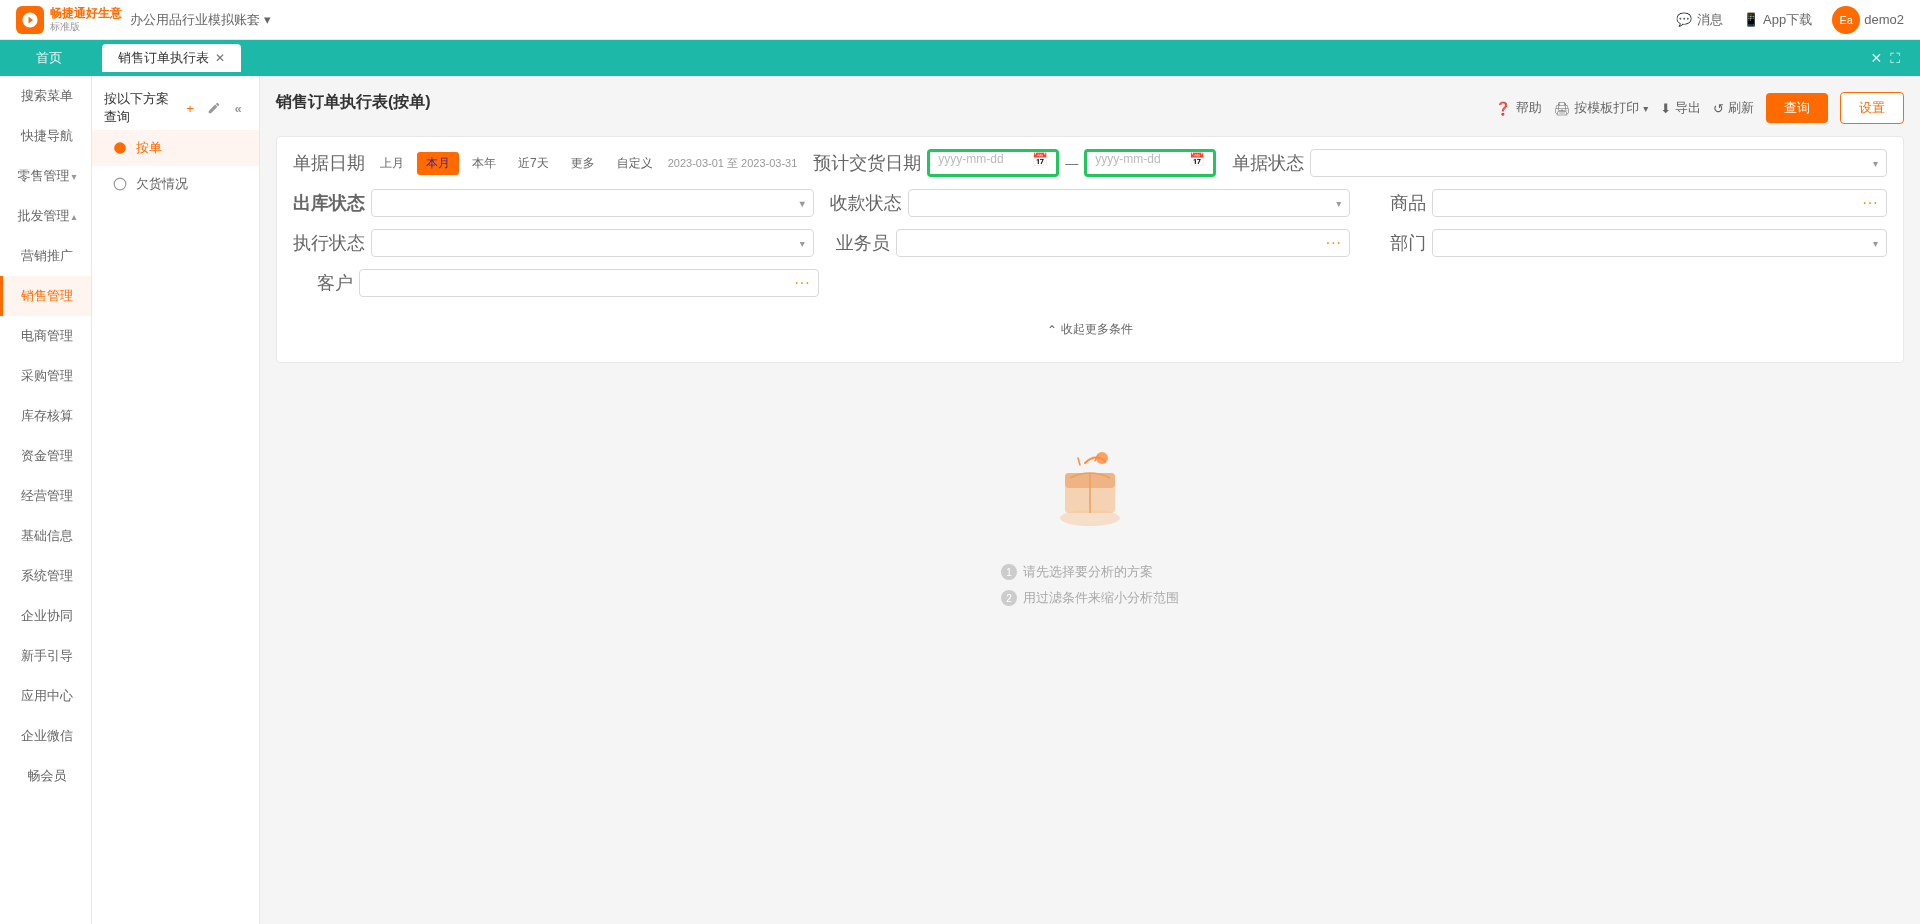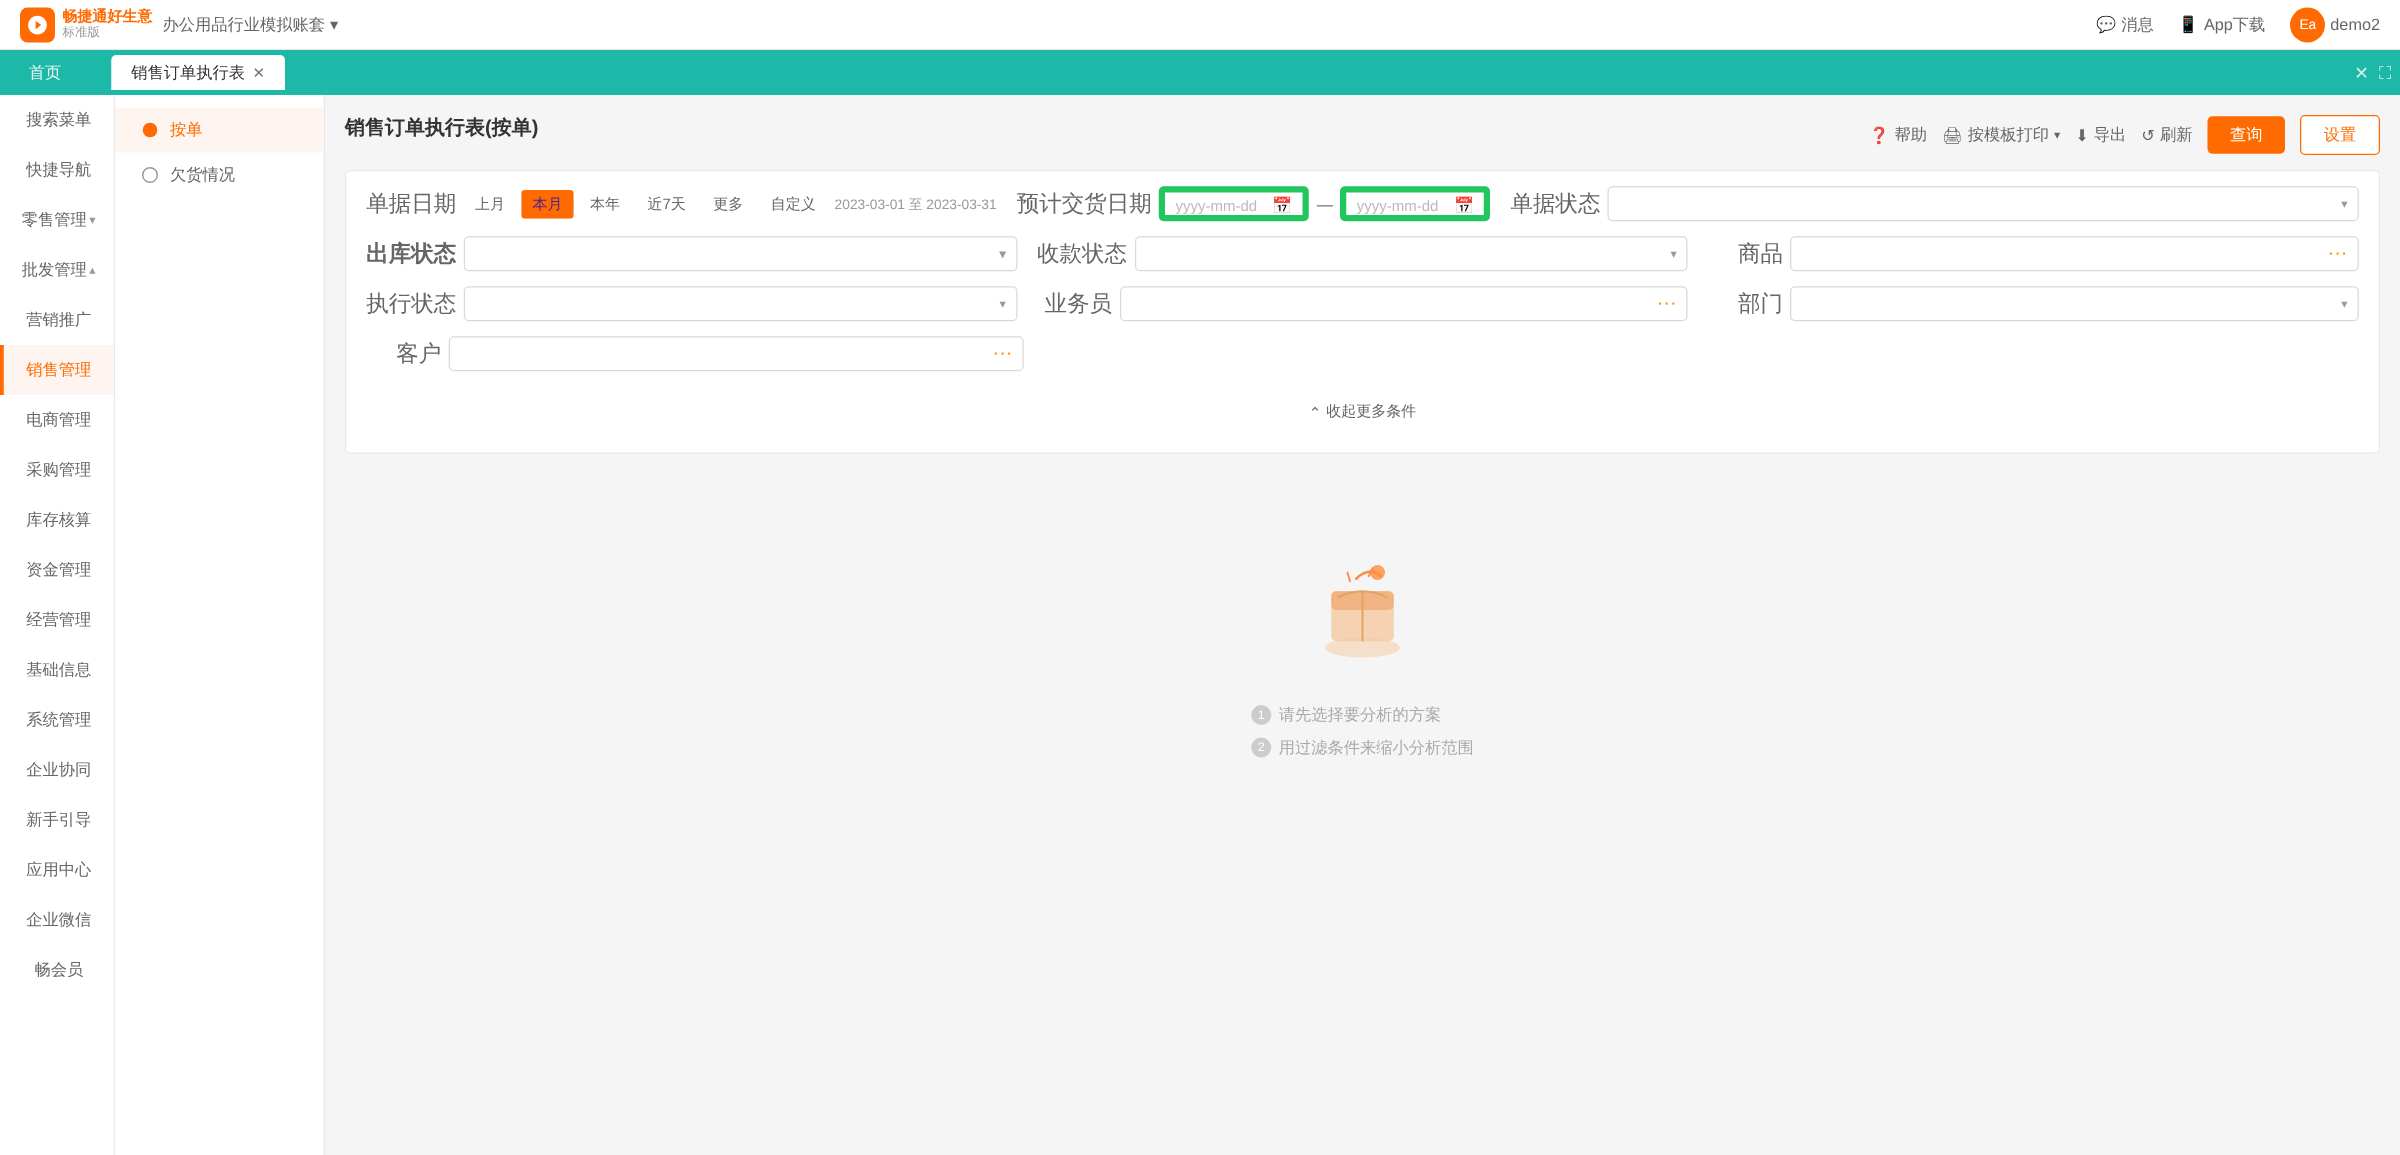--- a/index.html
+++ b/index.html
@@ -91,7 +91,7 @@
       background: #1db8a8;
       display: flex;
       align-items: center;
-      padding: 0 7px;
+      padding: 0 20px;
       position: fixed;
       top: 40px; left: 0; right: 0;
       z-index: 99;

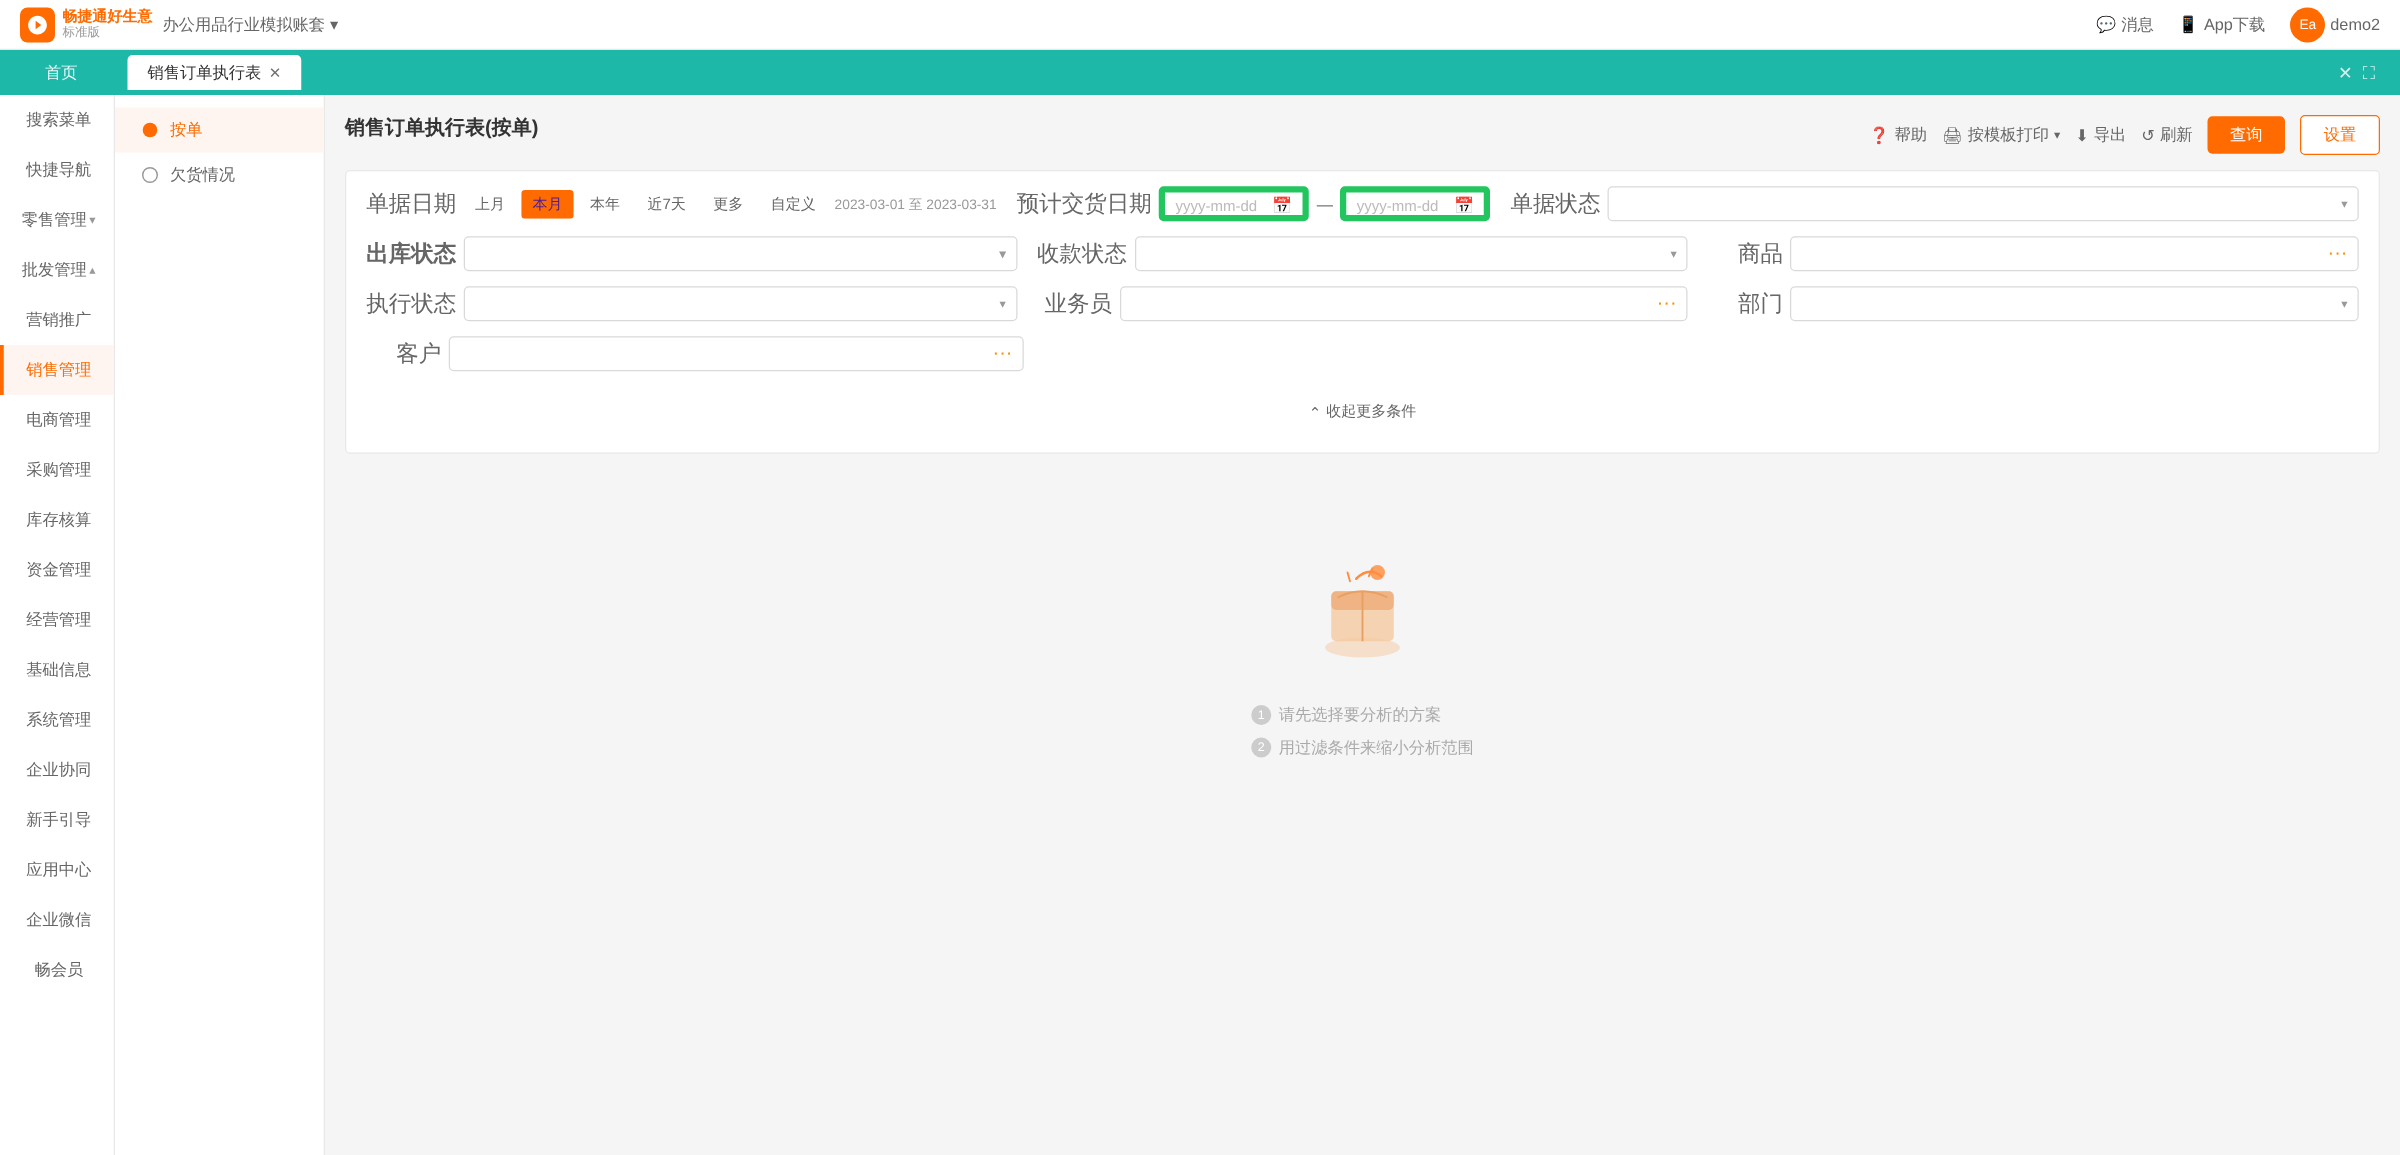--- a/index.html
+++ b/index.html
@@ -547,6 +547,16 @@
 <div class="main-content">
 
   <div class="left-panel">
+    <div class="left-panel-header">
+      <span class="left-panel-title">按以下方案查询</span>
+      <span class="left-panel-icon orange">+</span>
+      <span class="left-panel-icon">
+        <svg width="14" height="14" viewBox="0 0 24 24" fill="currentColor" style="color:#999;">
+            <path d="M3 17.25V21h3.75L17.81 9.94l-3.75-3.75L3 17.25zM20.71 7.04a1 1 0 000-1.41l-2.34-2.34a1 1 0 00-1.41 0l-1.83 1.83 3.75 3.75 1.83-1.83z"></path>
+          </svg>
+      </span>
+      <span class="left-panel-icon" style="color:#999;font-weight:bold;">«</span>
+    </div>
     <div class="sub-menu-item active">
       <span class="sub-menu-icon" style="color:#ff6b00;">
         <svg width="14" height="14" viewBox="0 0 24 24" fill="currentColor">

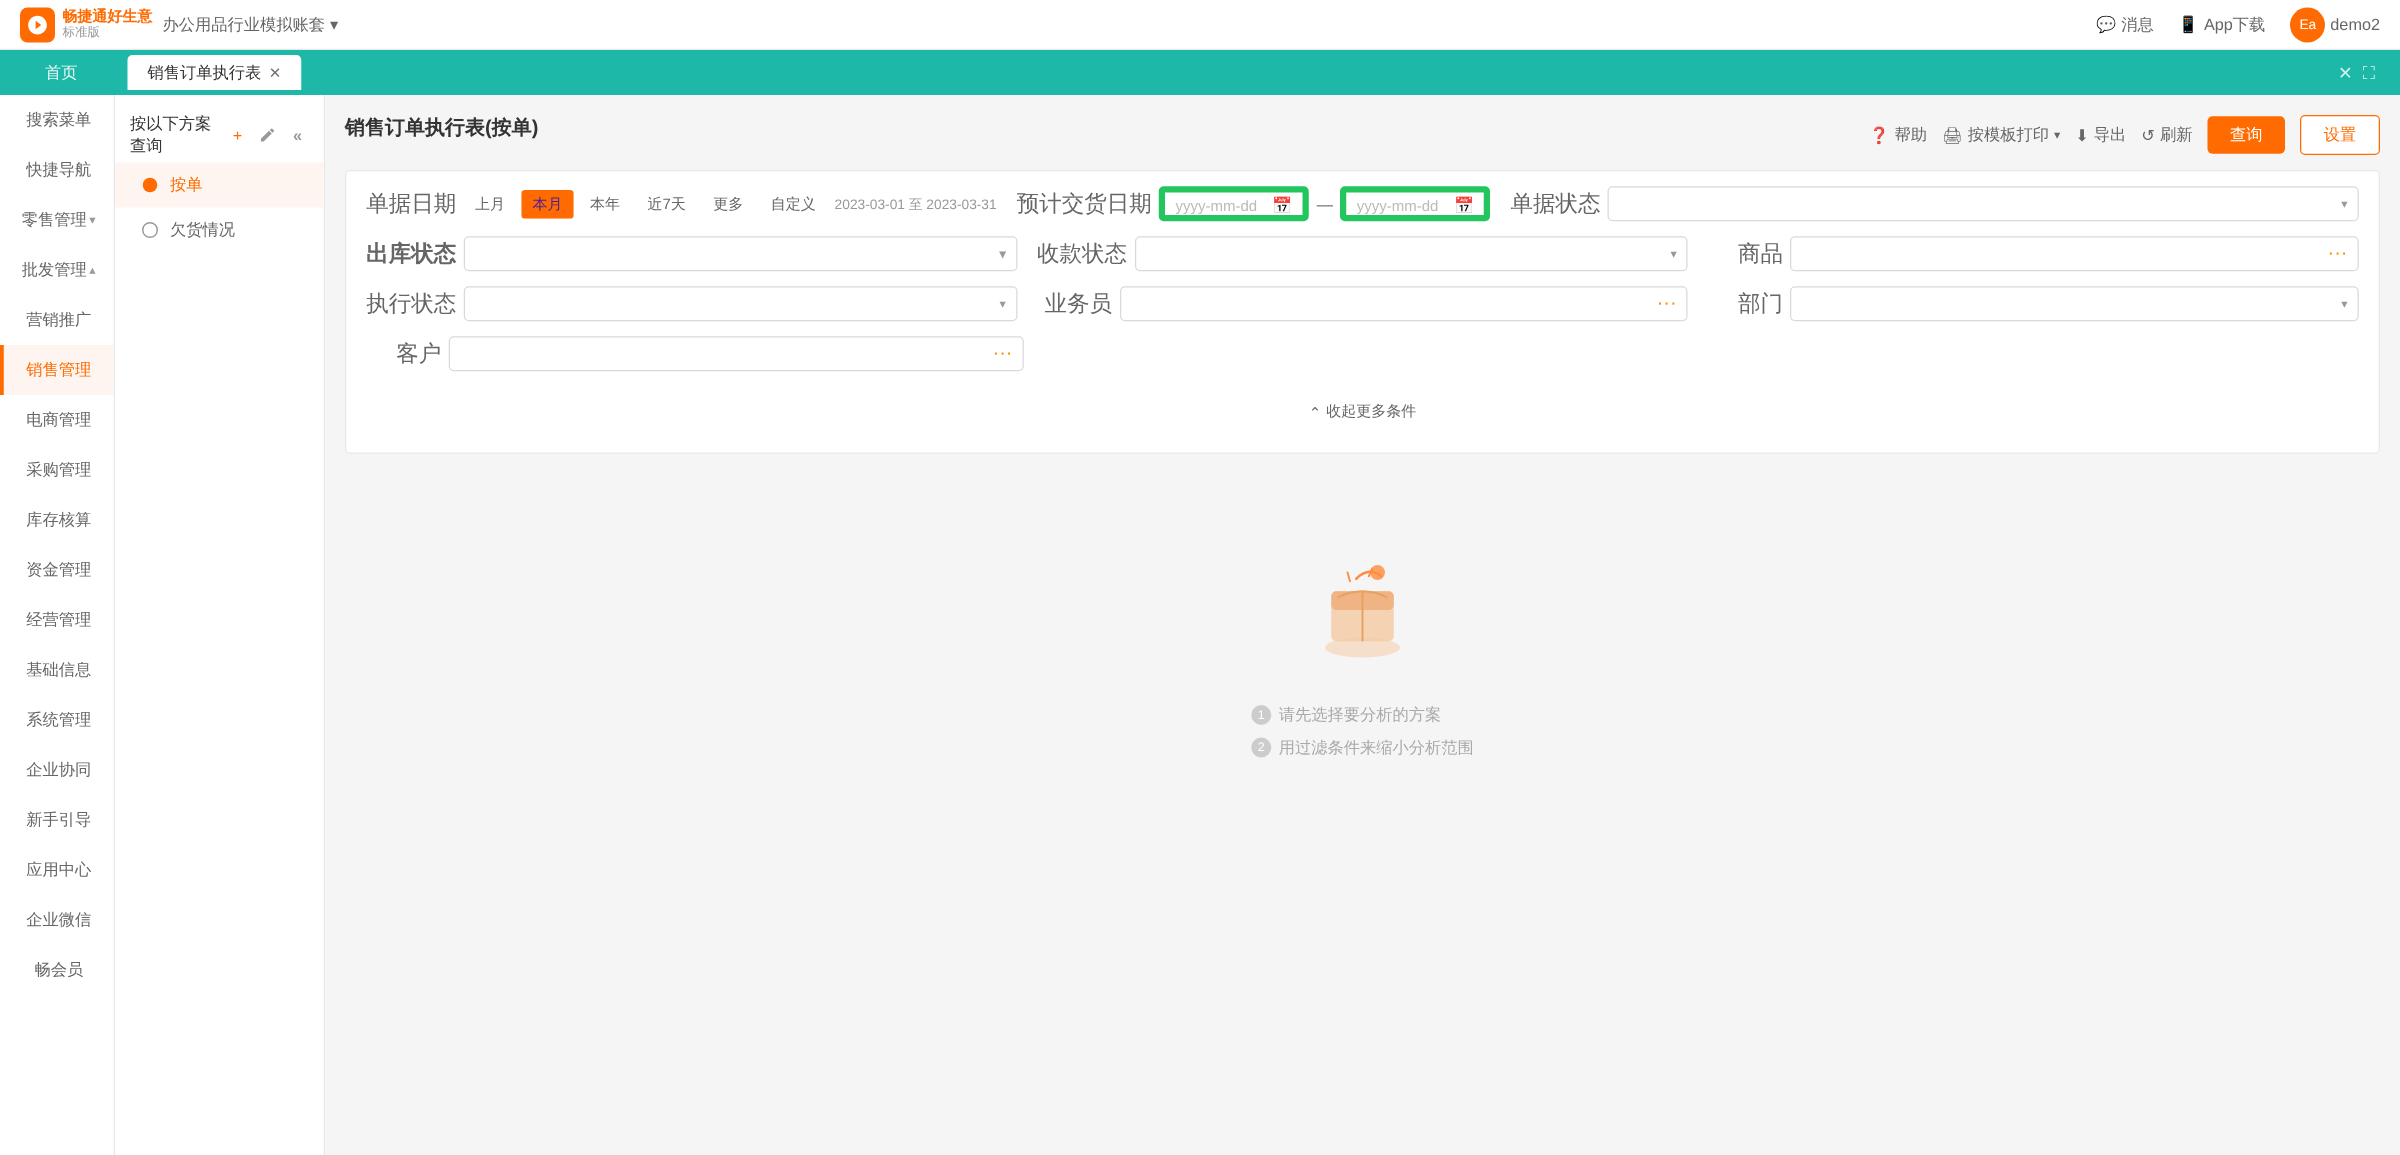--- a/index.html
+++ b/index.html
@@ -331,15 +331,15 @@
     }
     .date-input {
       height: 28px;
-      border: 5px solid #22c55e;
+      border: 3px solid #22c55e;
       border-radius: 4px;
       padding: 0 8px;
       font-size: 12px;
       color: #bbb;
       background: #fff;
-      width: 120px;
-      display: flex;
-      align-items: flex-end;
+      width: 132px;
+      display: flex;
+      align-items: flex-start;
       justify-content: space-between;
     }
     .date-sep {

